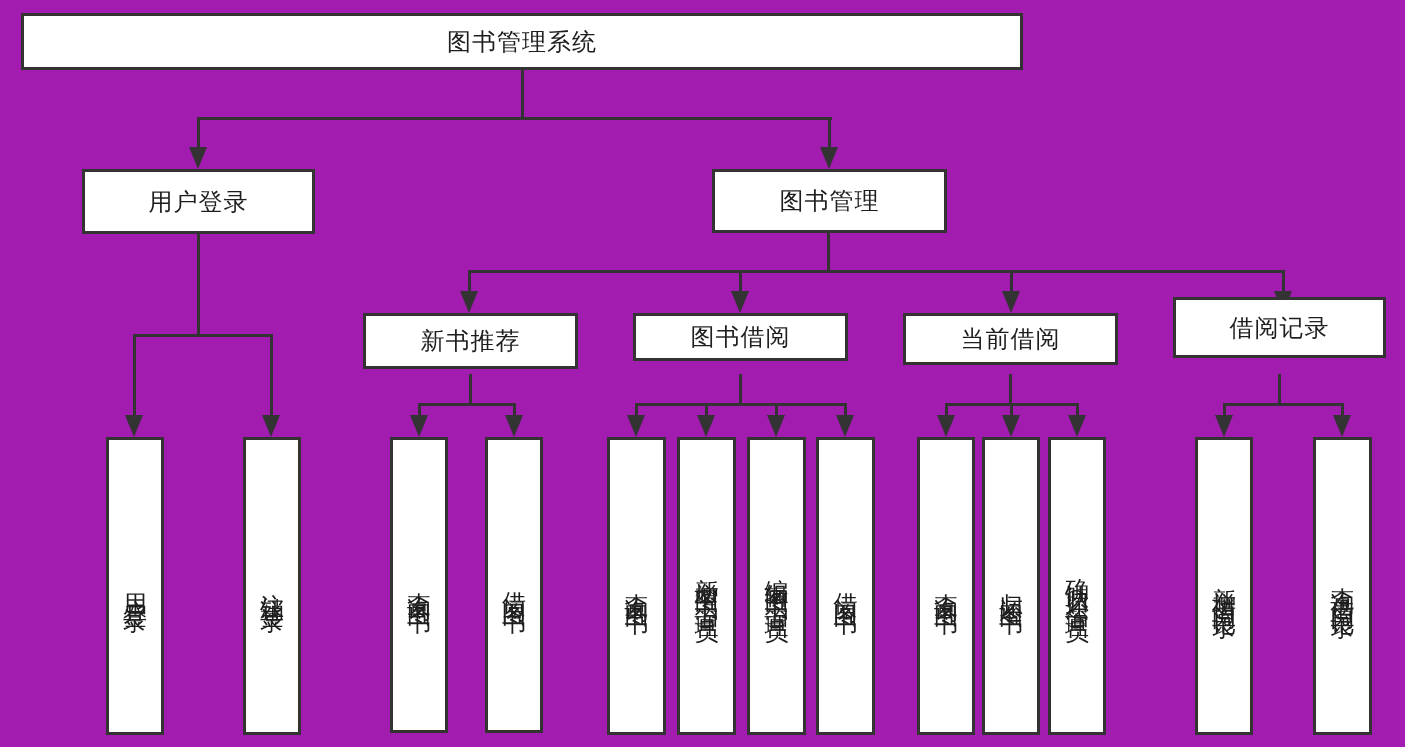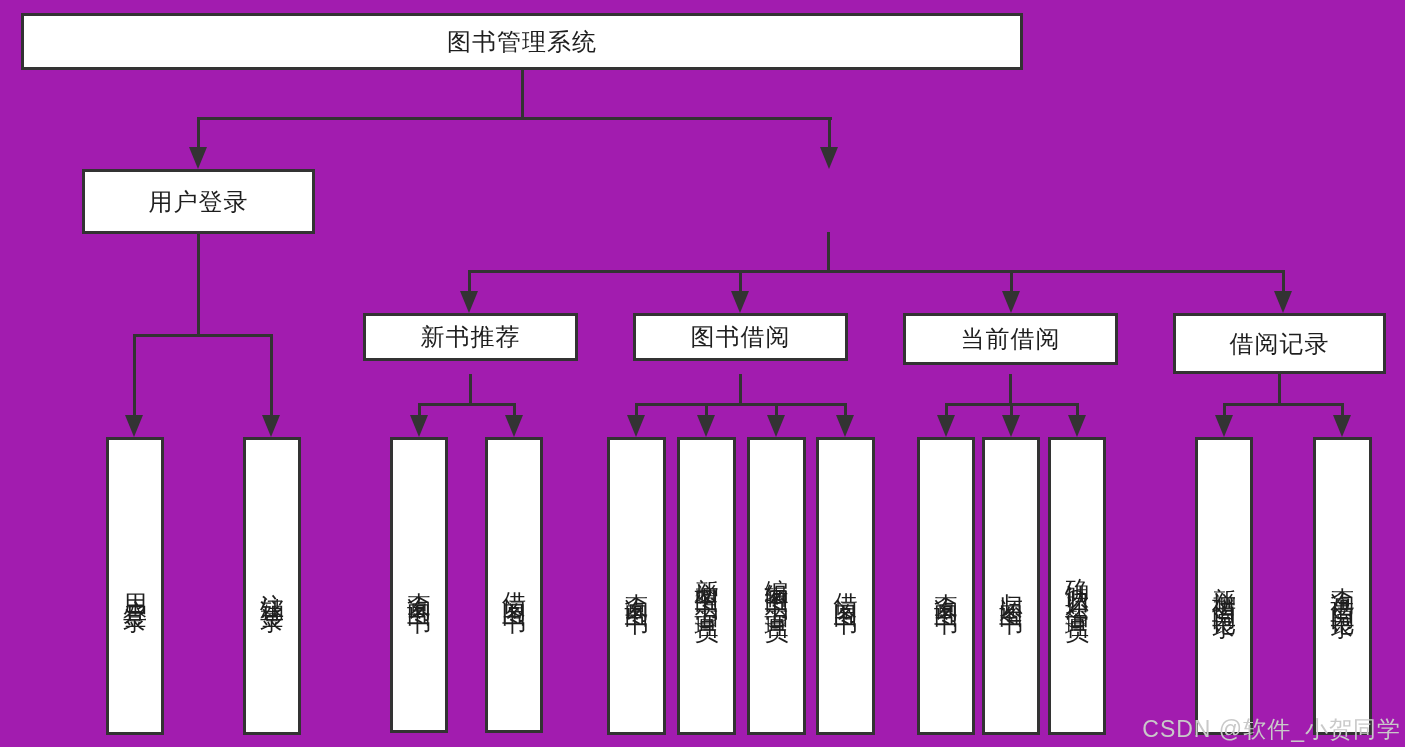--- a/index.html
+++ b/index.html
@@ -117,6 +117,9 @@
   <div class="box hbox" style="left:82px;top:169px;width:233px;height:65px">
     <span>用户登录</span>
   </div>
+  <div class="box hbox" style="left:712px;top:169px;width:235px;height:64px">
+    <span>图书管理</span>
+  </div>
 
   <div class="box hbox" style="left:363px;top:313px;width:215px;height:48px">
     <span>新书推荐</span>

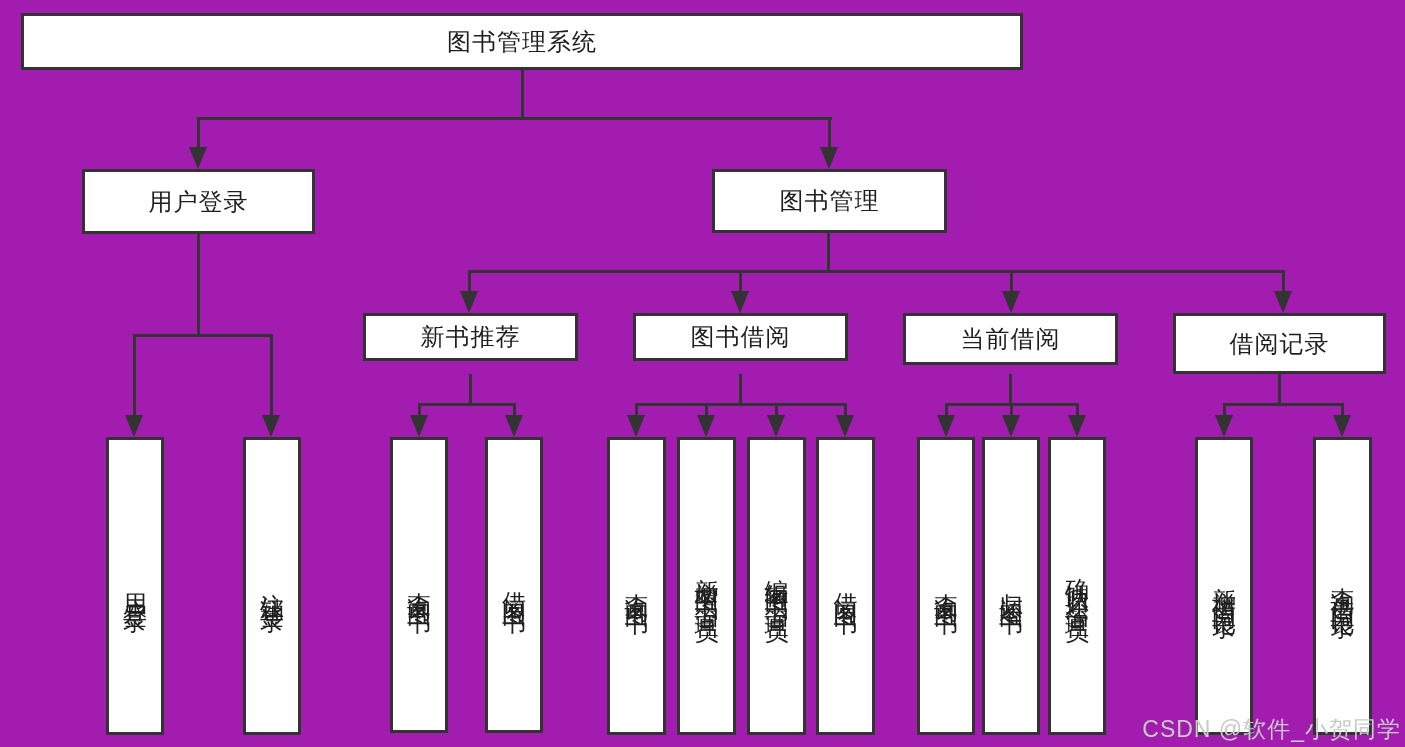--- a/index.html
+++ b/index.html
@@ -121,7 +121,7 @@
     <span>图书管理</span>
   </div>
 
-  <div class="box hbox" style="left:363px;top:313px;width:215px;height:48px">
+  <div class="box hbox" style="left:363px;top:313px;width:215px;height:56px">
     <span>新书推荐</span>
   </div>
   <div class="box hbox" style="left:633px;top:313px;width:215px;height:48px">

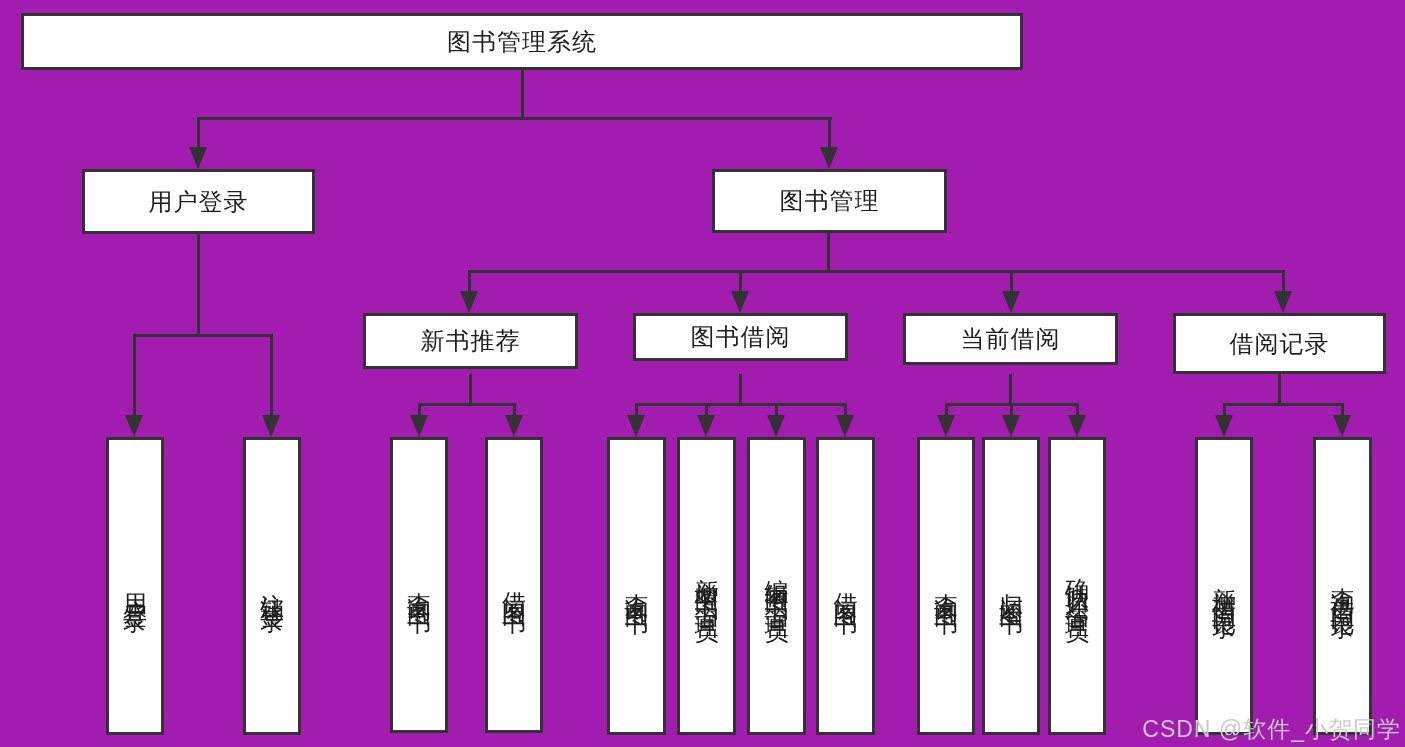--- a/index.html
+++ b/index.html
@@ -130,7 +130,7 @@
   <div class="box hbox" style="left:903px;top:313px;width:215px;height:52px">
     <span>当前借阅</span>
   </div>
-  <div class="box hbox" style="left:1173px;top:313px;width:213px;height:61px">
+  <div class="box hbox" style="left:1173px;top:297px;width:213px;height:61px">
     <span>借阅记录</span>
   </div>
 

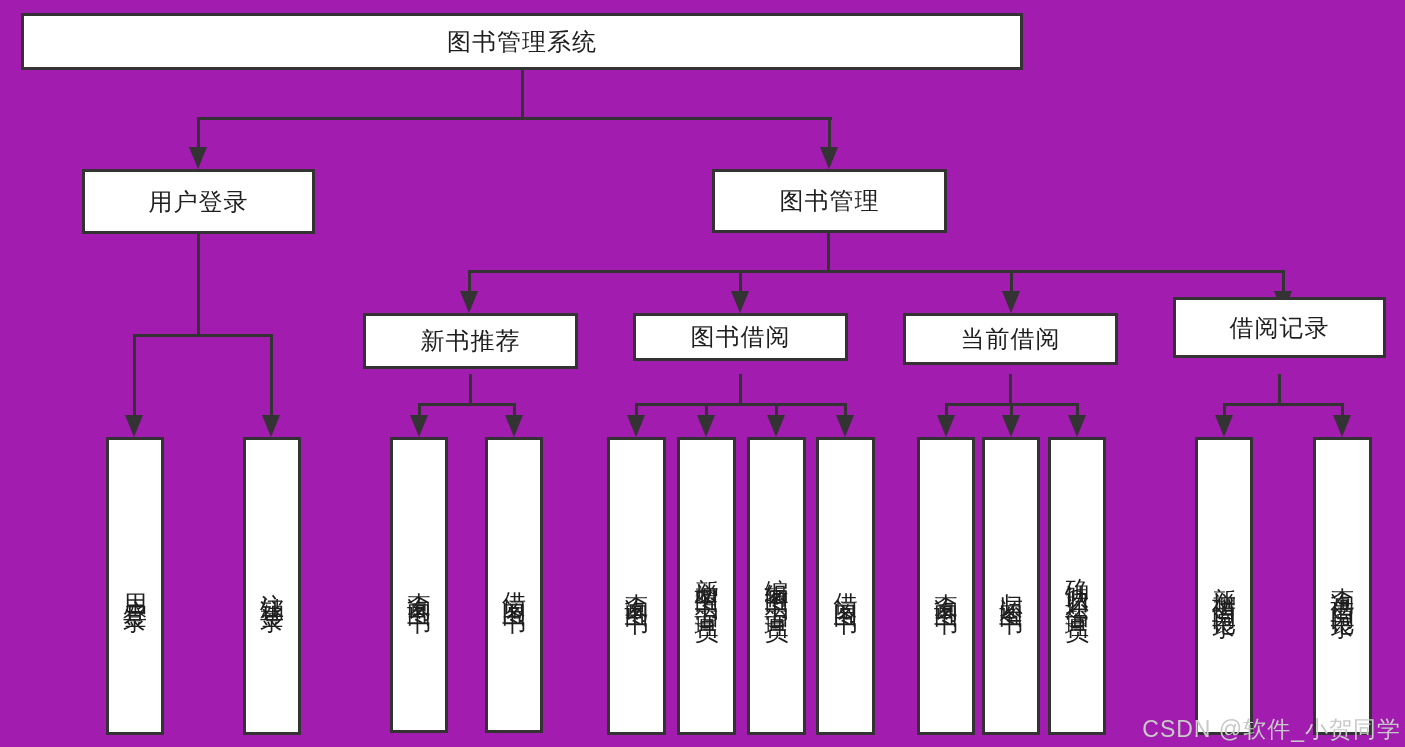--- a/index.html
+++ b/index.html
@@ -178,7 +178,6 @@
     <span>查询借阅记录</span>
   </div>
 
-  <div class="watermark">CSDN @软件_小贺同学</div>
 </div>
 
 </body></html>

